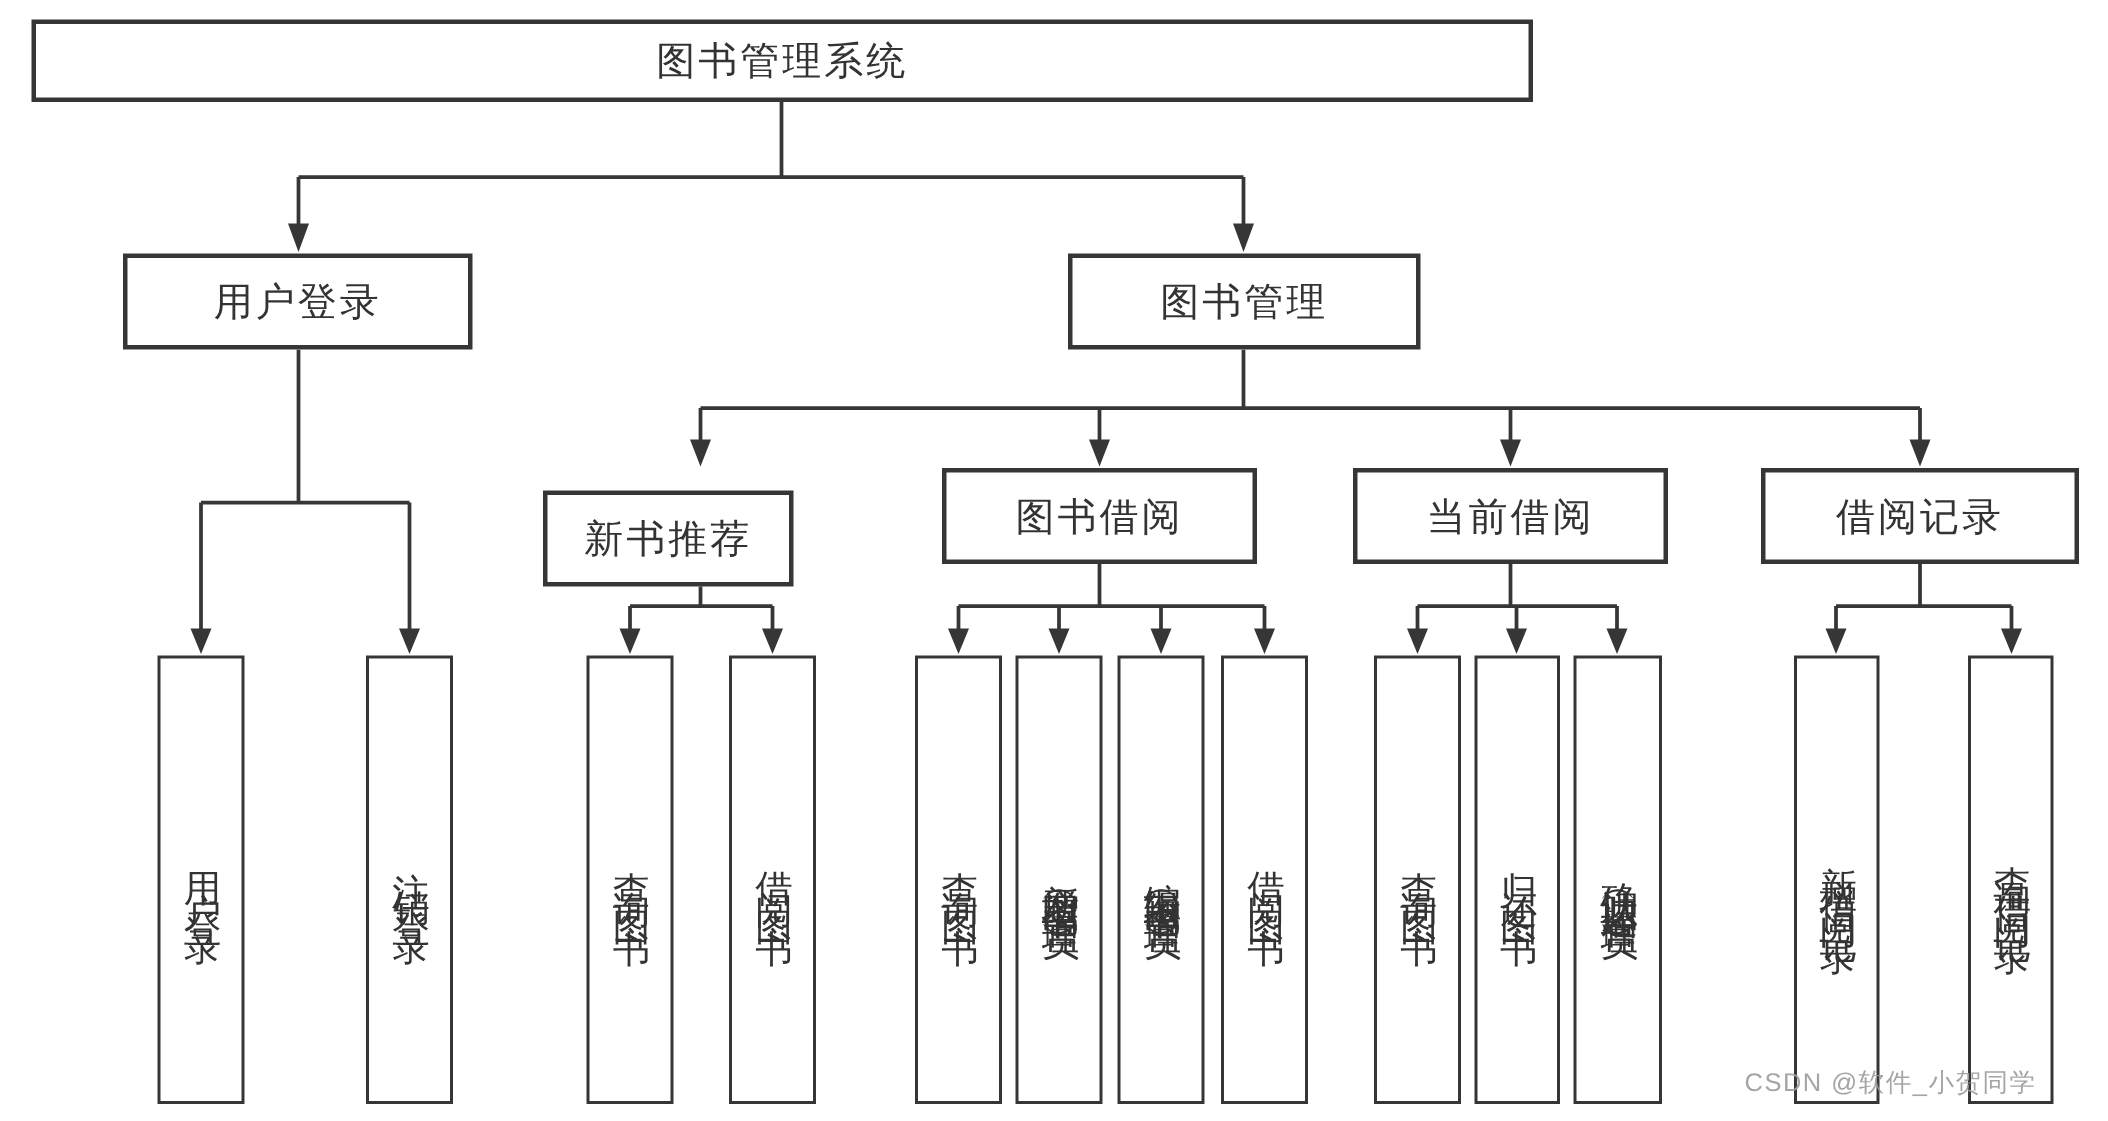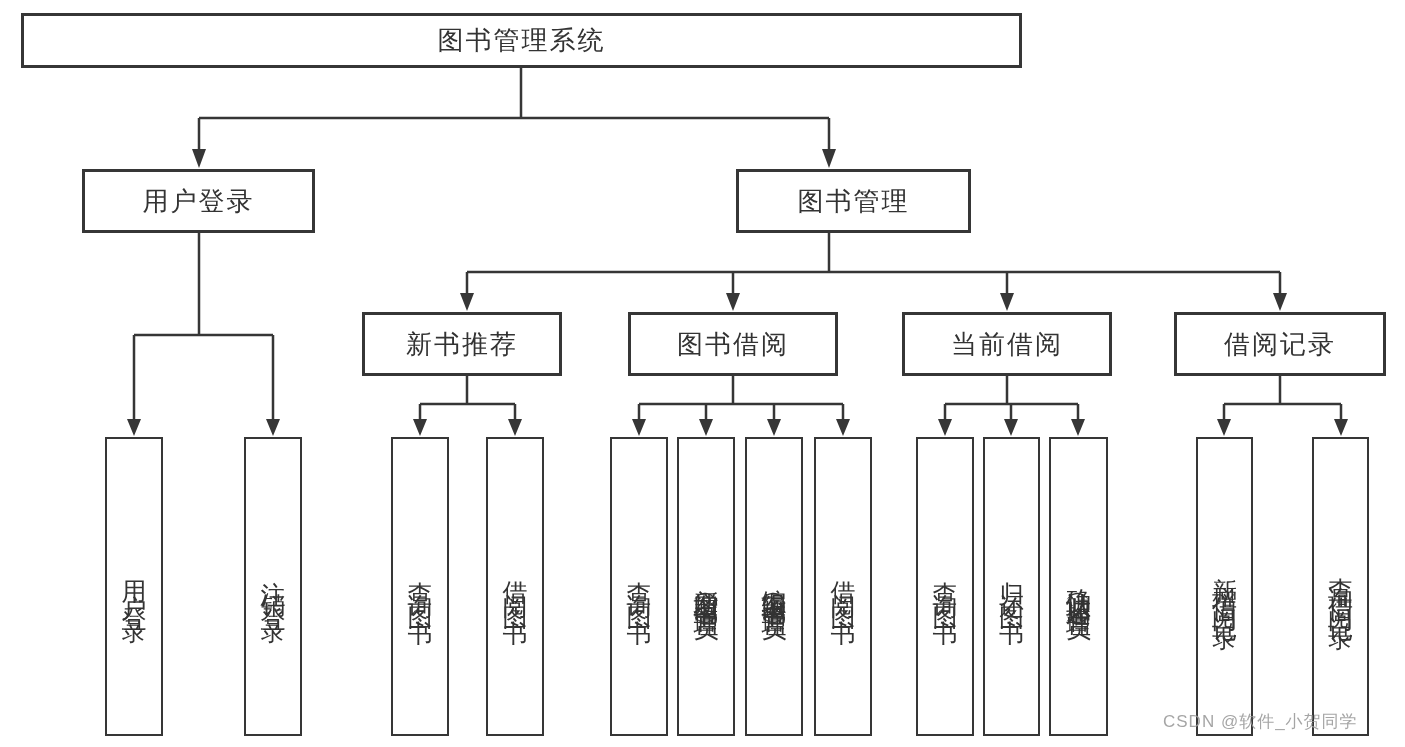--- a/index.html
+++ b/index.html
@@ -88,7 +88,7 @@
   <div class="node lvl-h" style="left:82px;top:169px;width:233px;height:64px">
     <span>用户登录</span>
   </div>
-  <div class="node lvl-h" style="left:736px;top:169px;width:235px;height:64px">
+  <div class="node lvl-h" style="left:712px;top:169px;width:235px;height:64px">
     <span>图书管理</span>
   </div>
 

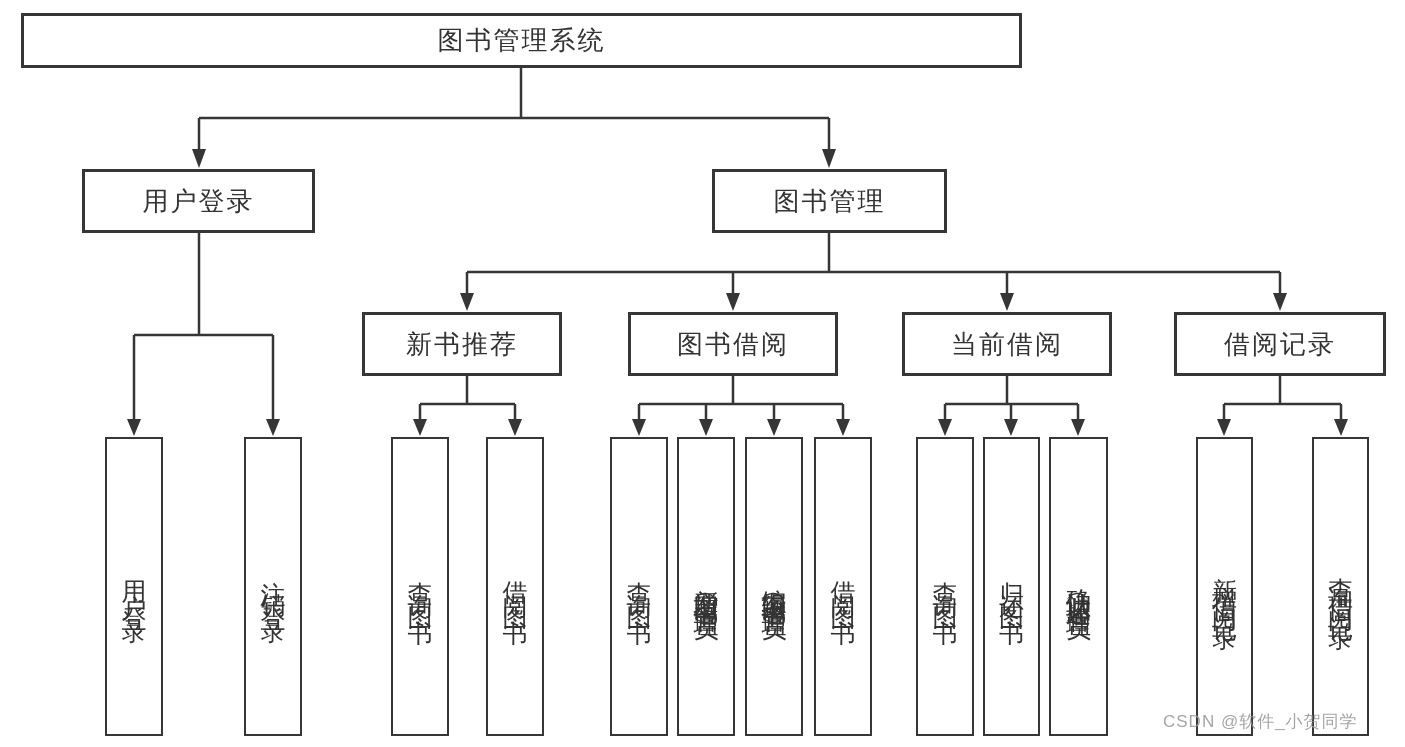--- a/index.html
+++ b/index.html
@@ -92,7 +92,7 @@
     <span>图书管理</span>
   </div>
 
-  <div class="node lvl-h" style="left:362px;top:312px;width:200px;height:64px">
+  <div class="node lvl-h" style="left:362px;top:327px;width:167px;height:64px">
     <span>新书推荐</span>
   </div>
   <div class="node lvl-h" style="left:902px;top:312px;width:210px;height:64px">

